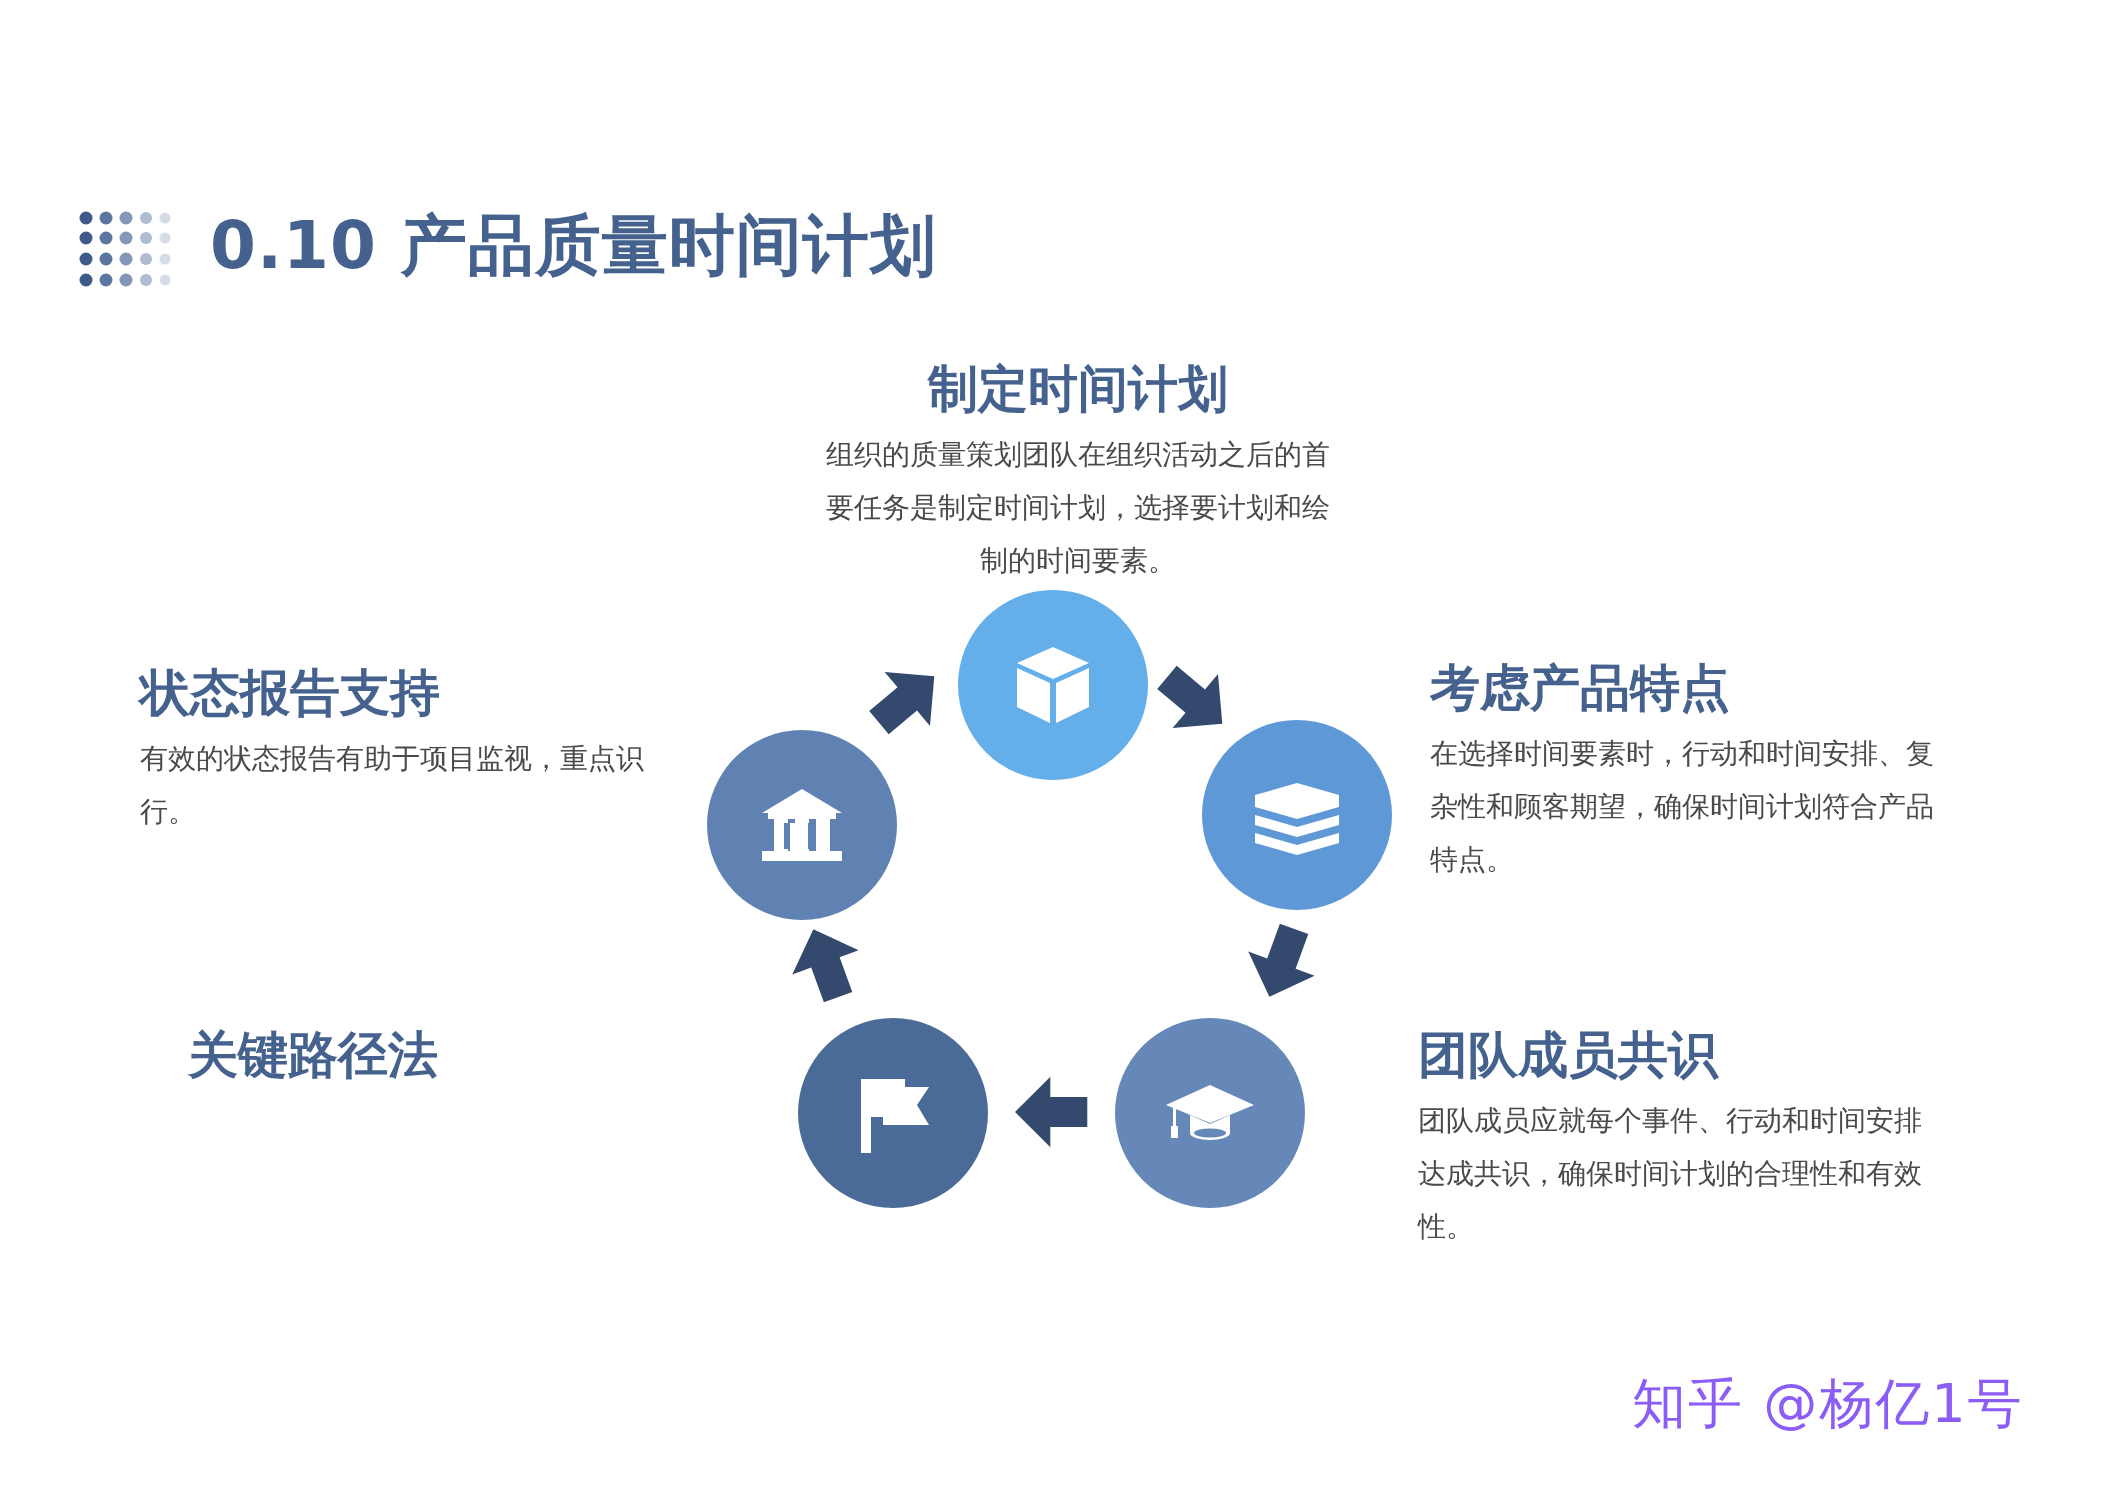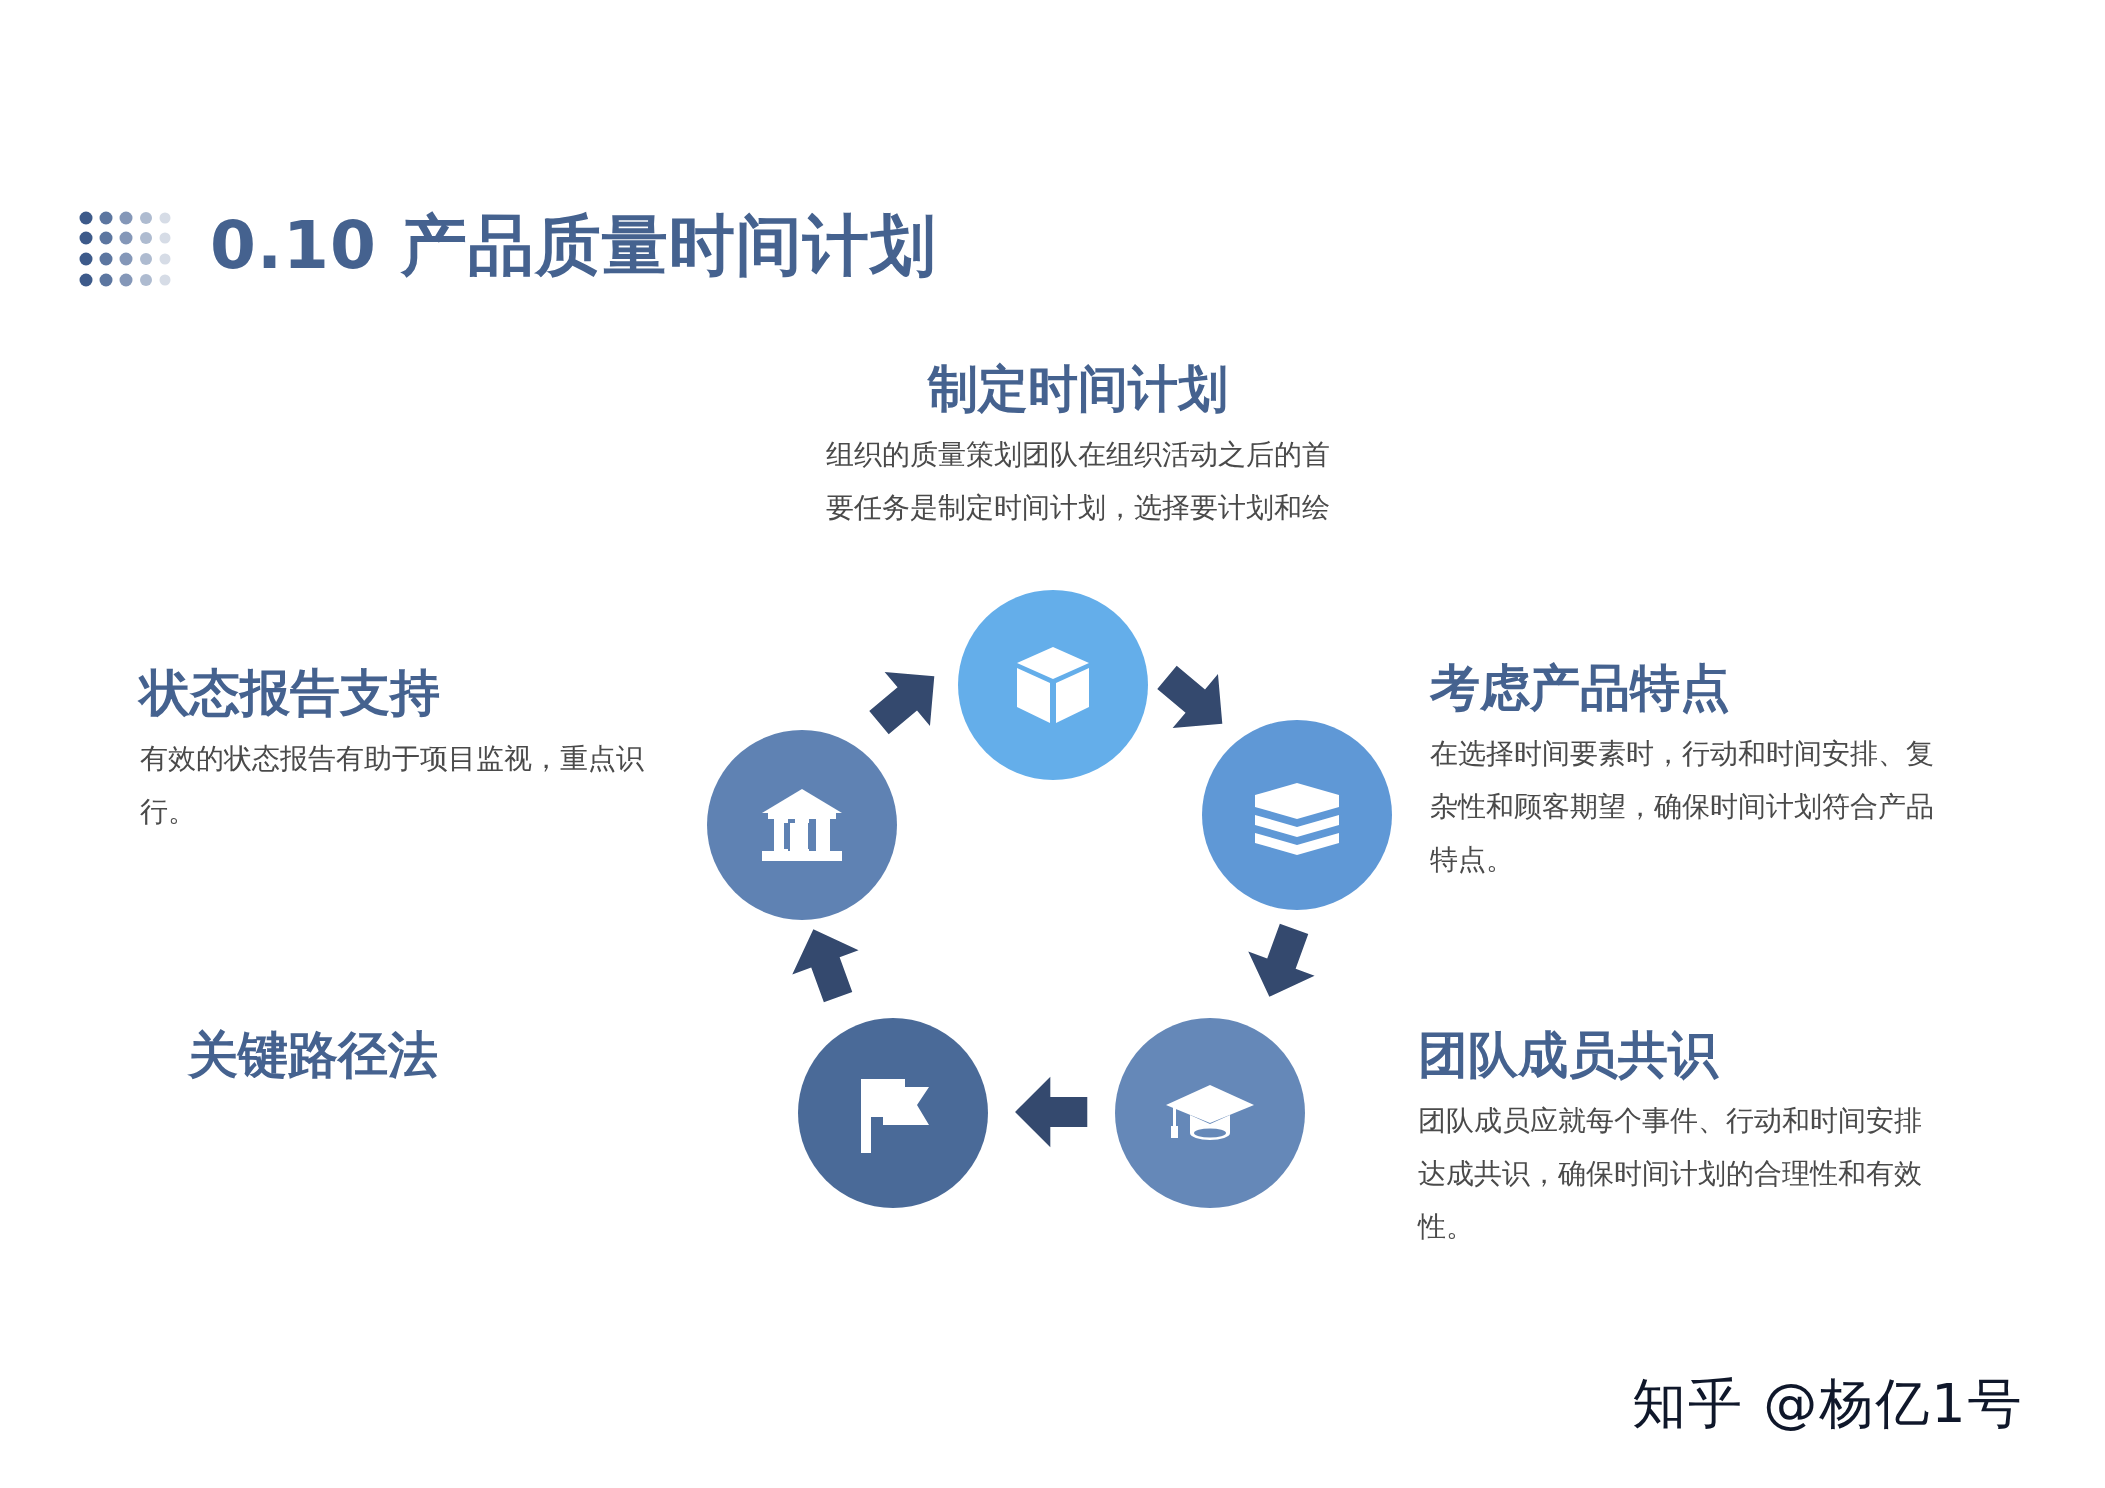--- a/index.html
+++ b/index.html
@@ -65,6 +65,7 @@
   <div class="body">
     <div>组织的质量策划团队在组织活动之后的首</div>
     <div>要任务是制定时间计划，选择要计划和绘</div>
+    <div>制的时间要素。</div>
   </div>
 </div>
 

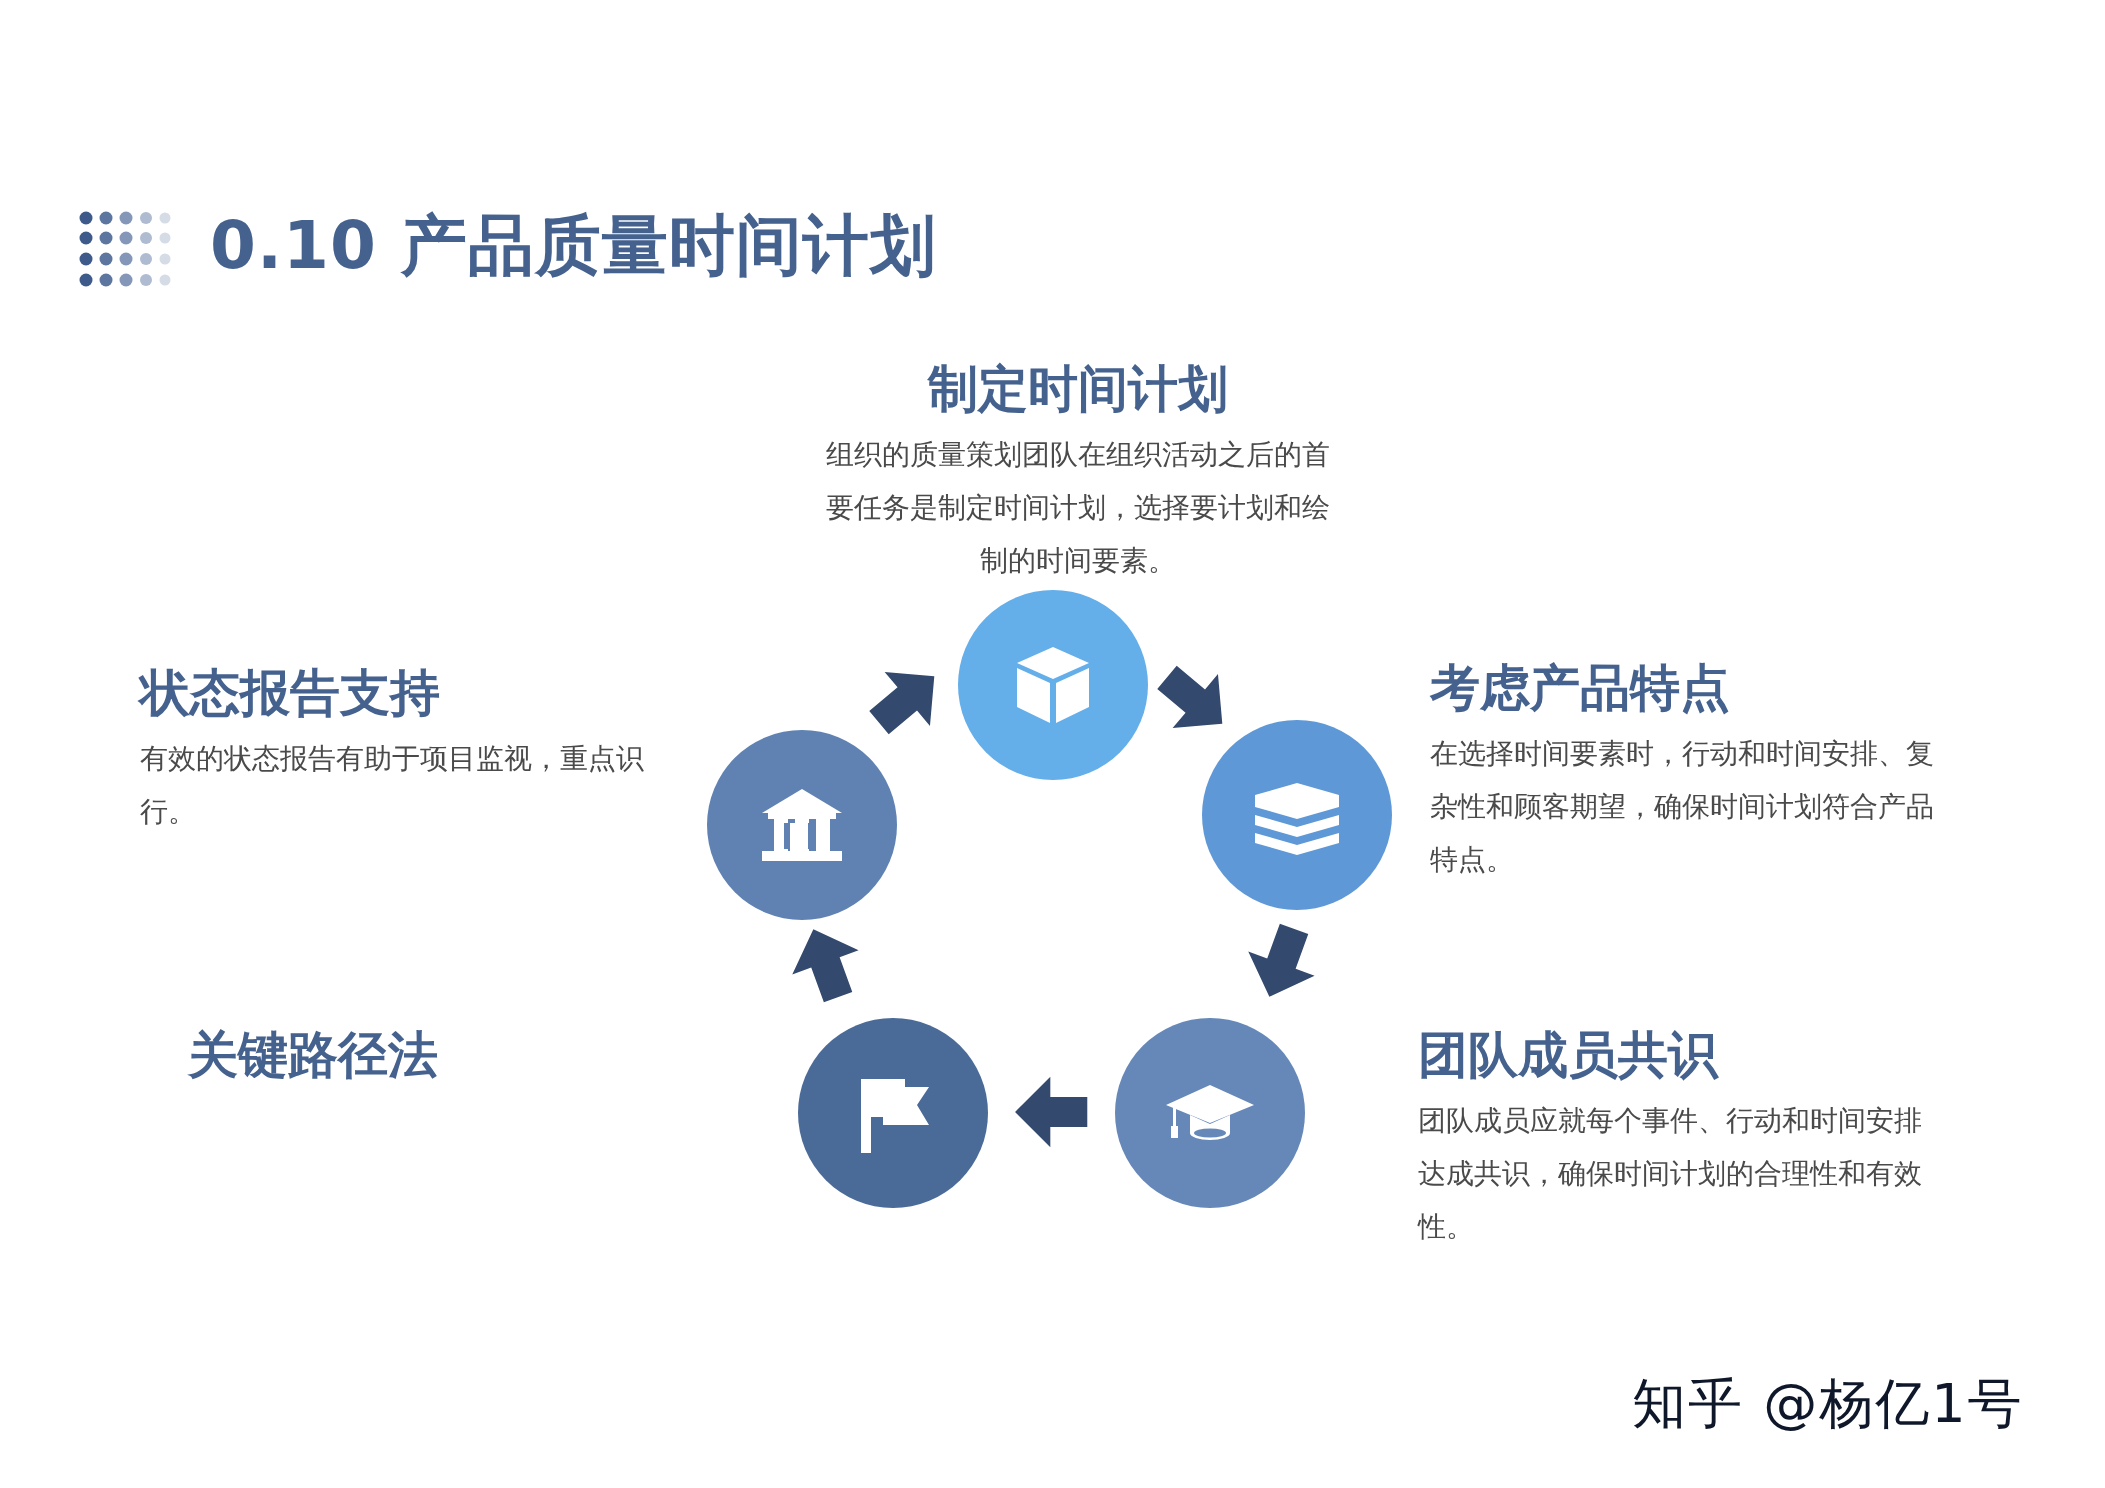--- a/index.html
+++ b/index.html
@@ -26,7 +26,7 @@
   .arrow { position: absolute; width: 84px; height: 84px; }
   .arrow svg { width: 100%; height: 100%; display: block; }
   .watermark {
-    position: absolute; left: 1632px; top: 1368px; font-size: 54px; color: #0f172a; white-space: nowrap; letter-spacing: 2px;
+    position: absolute; left: 1632px; top: 1368px; font-size: 54px; color: #8b5cf6; white-space: nowrap; letter-spacing: 2px;
   }
 </style>
 </head>

